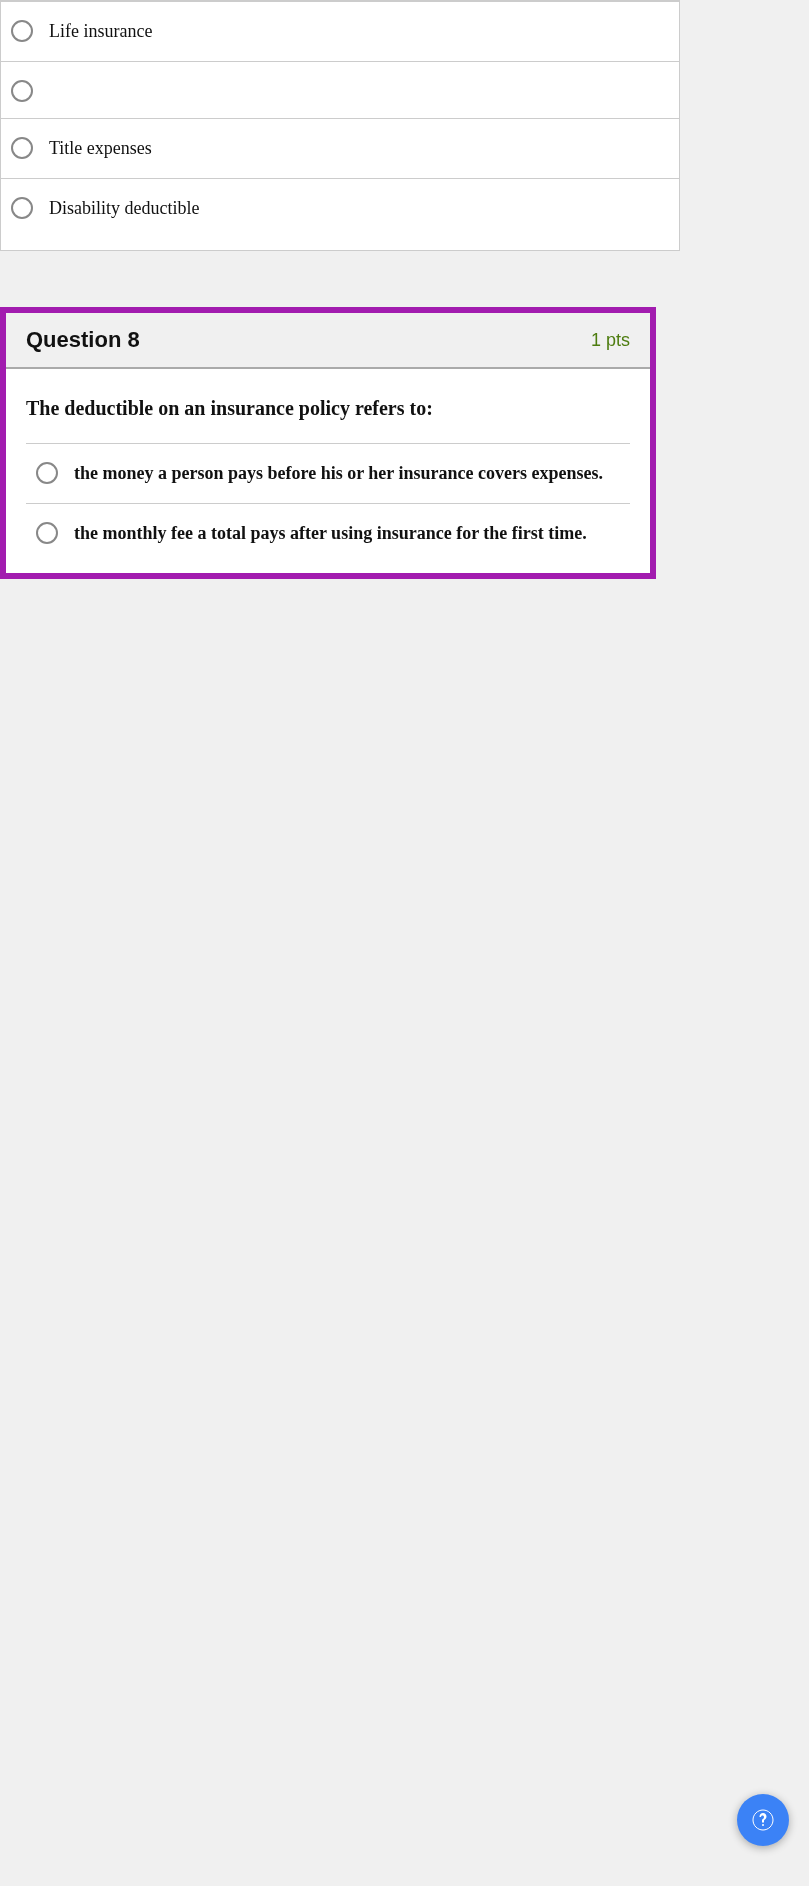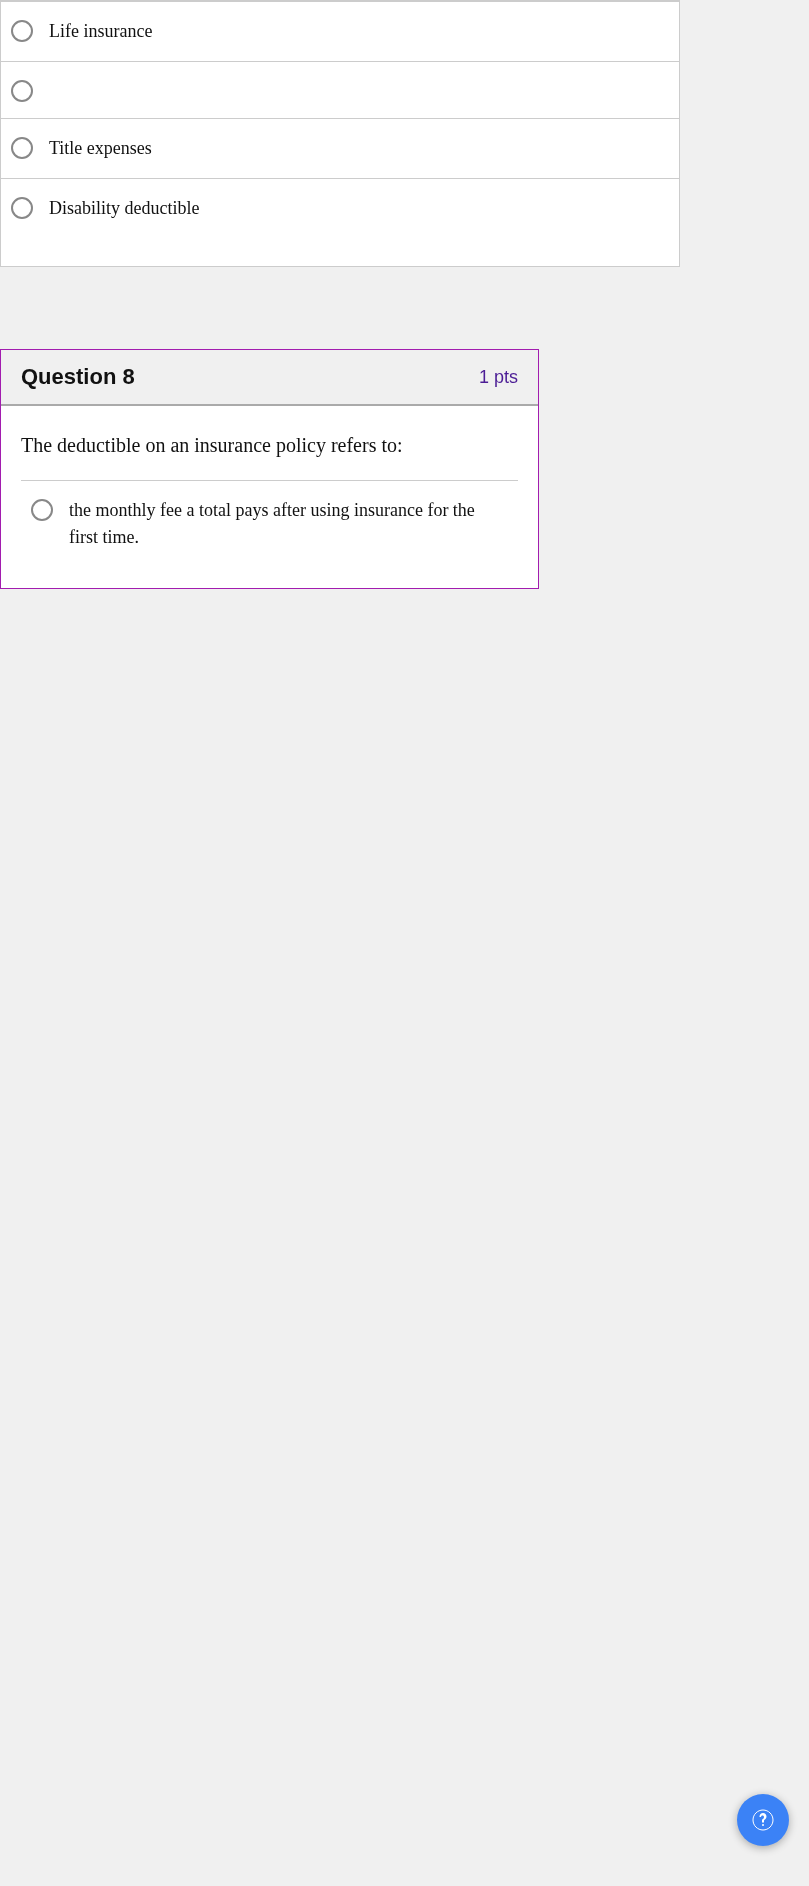--- a/index.html
+++ b/index.html
@@ -104,9 +104,9 @@
     .question-card-continuation {
       background: #ffffff;
       border: 1px solid #cccccc;
-      margin-bottom: 42px;
+      margin-bottom: 16px;
       width: 680px;
-      padding-bottom: 28px;
+      padding-bottom: 12px;
     }
   </style>
 </head>

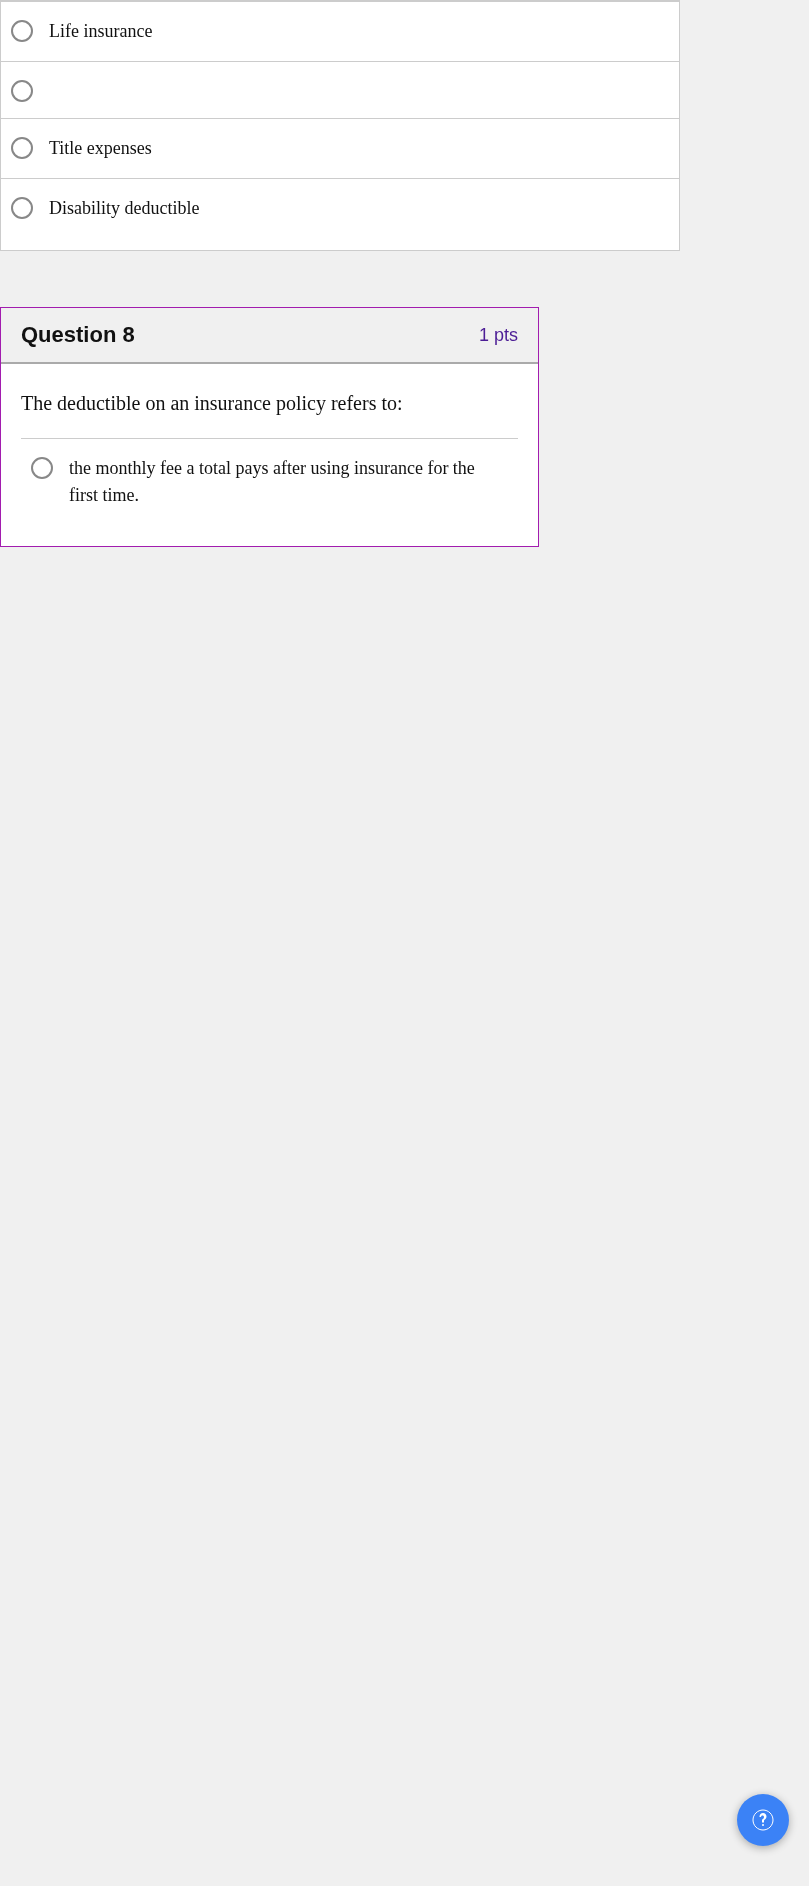--- a/index.html
+++ b/index.html
@@ -23,9 +23,9 @@
 
     .question-card {
       background: #ffffff;
-      border: 1px solid #a21caf;
+      border: 6px solid #a21caf;
       margin-bottom: 30px;
-      width: 539px;
+      width: 656px;
     }
 
     .question-header {

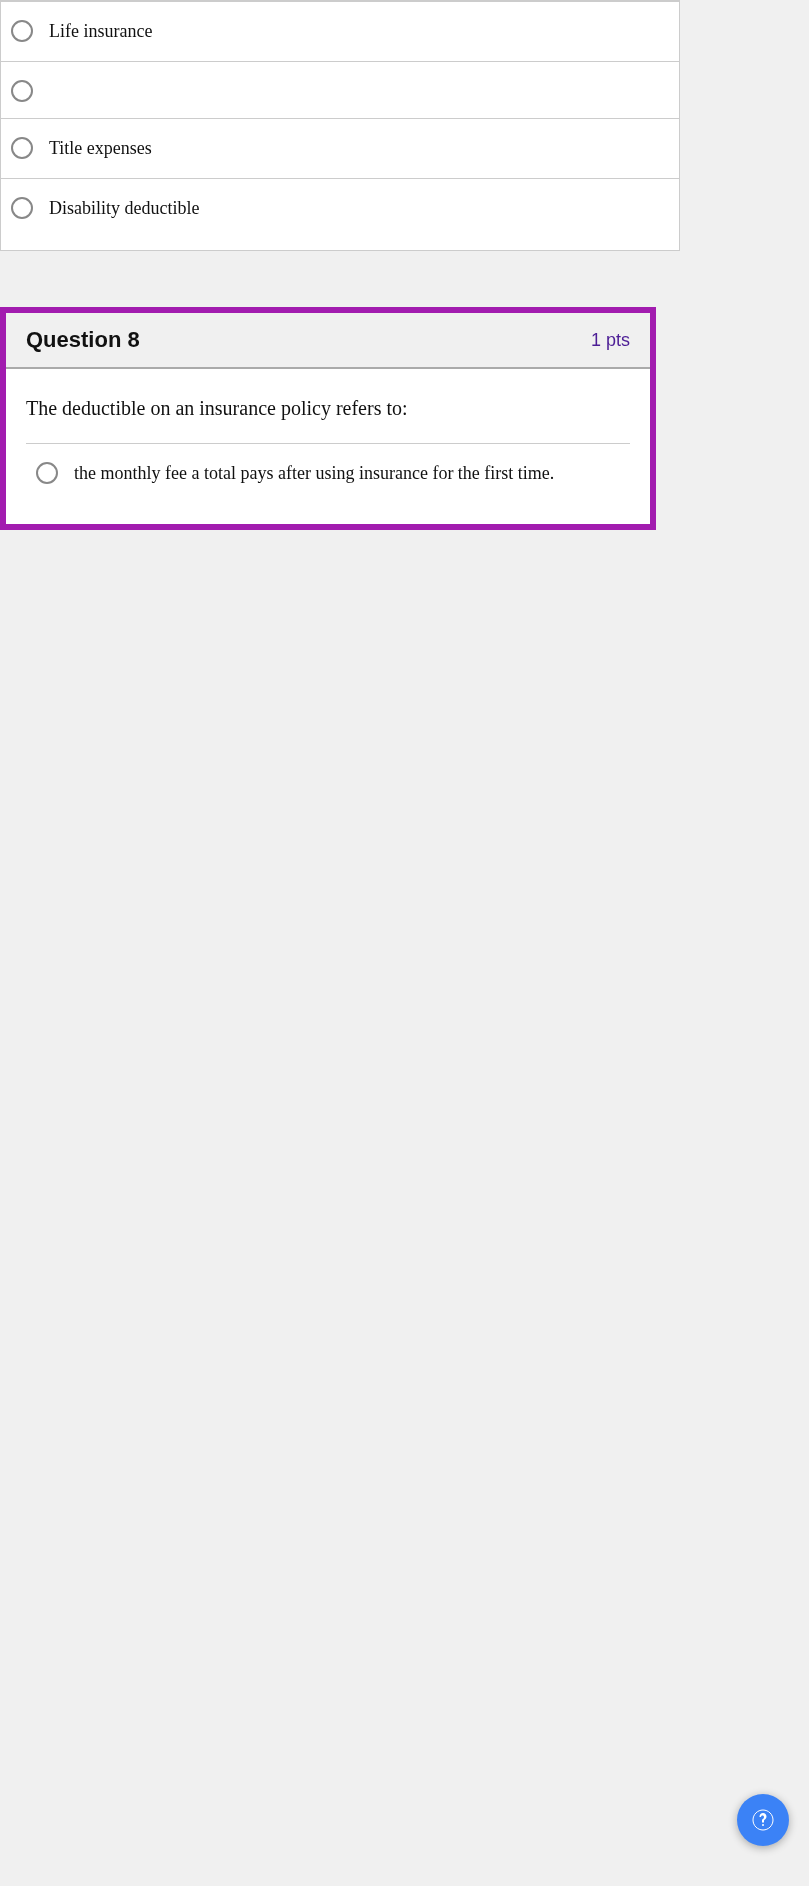--- a/index.html
+++ b/index.html
@@ -47,7 +47,7 @@
     .question-points {
       font-size: 18px;
       font-family: Arial, sans-serif;
-      color: #4c1d95;
+      color: #4d7c0f;
     }
 
     .question-body {

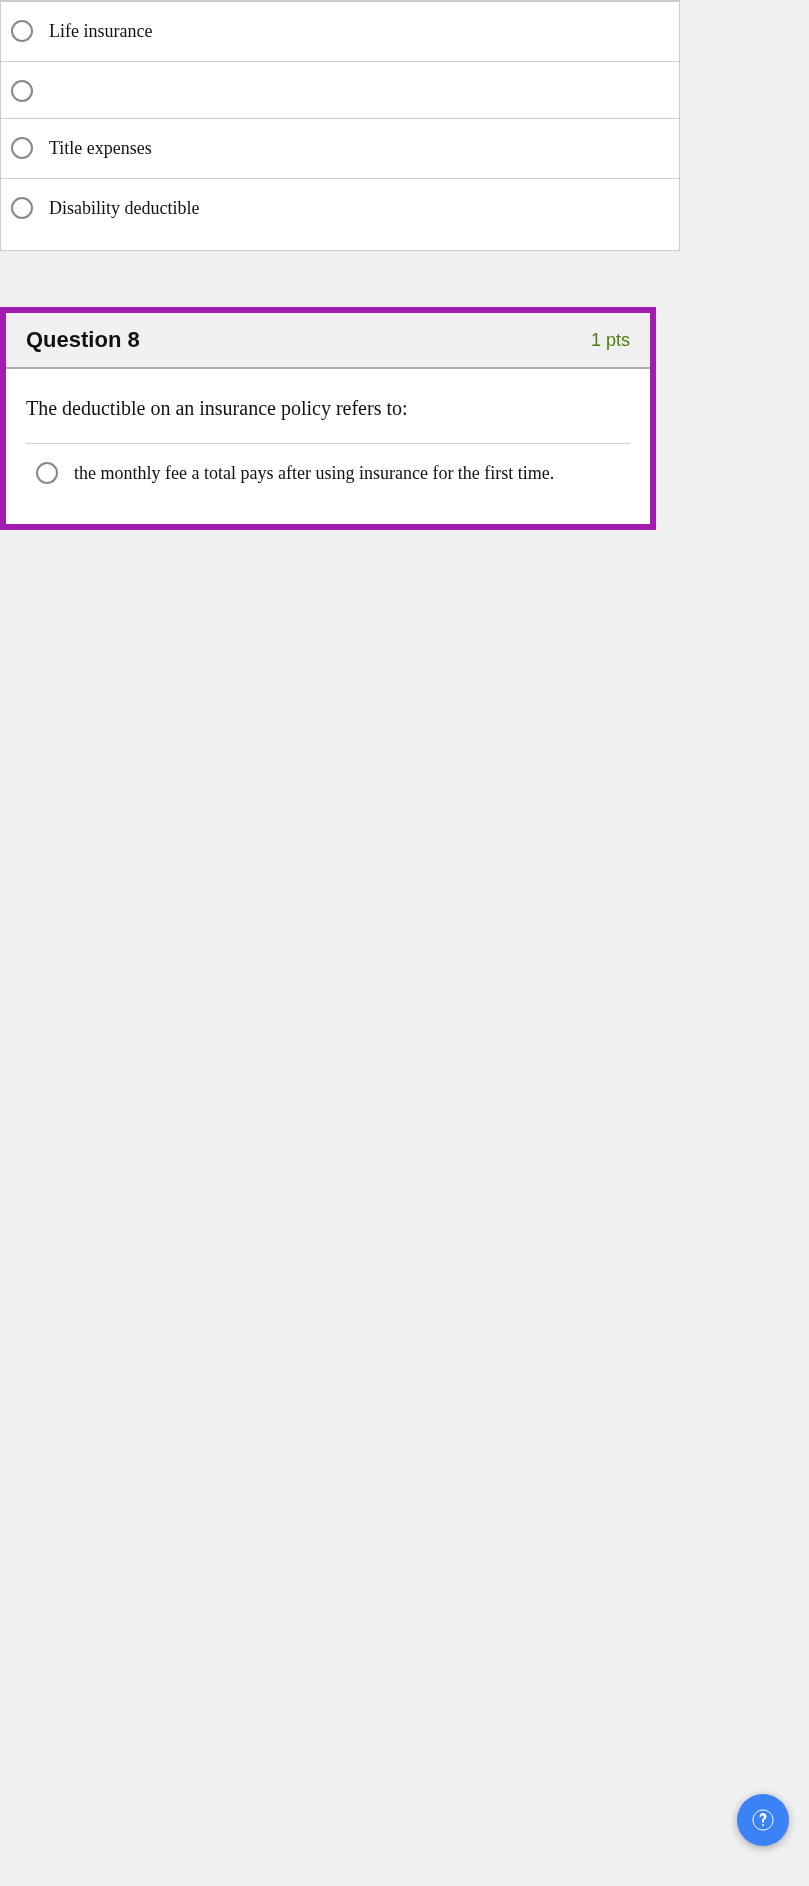--- a/index.html
+++ b/index.html
@@ -51,7 +51,8 @@
     }
 
     .question-body {
-      padding: 24px 20px 21px 20px;
+      padding: 24px 20px 10px 20px;
+      font-weight: bold;
     }
 
     .question-text {

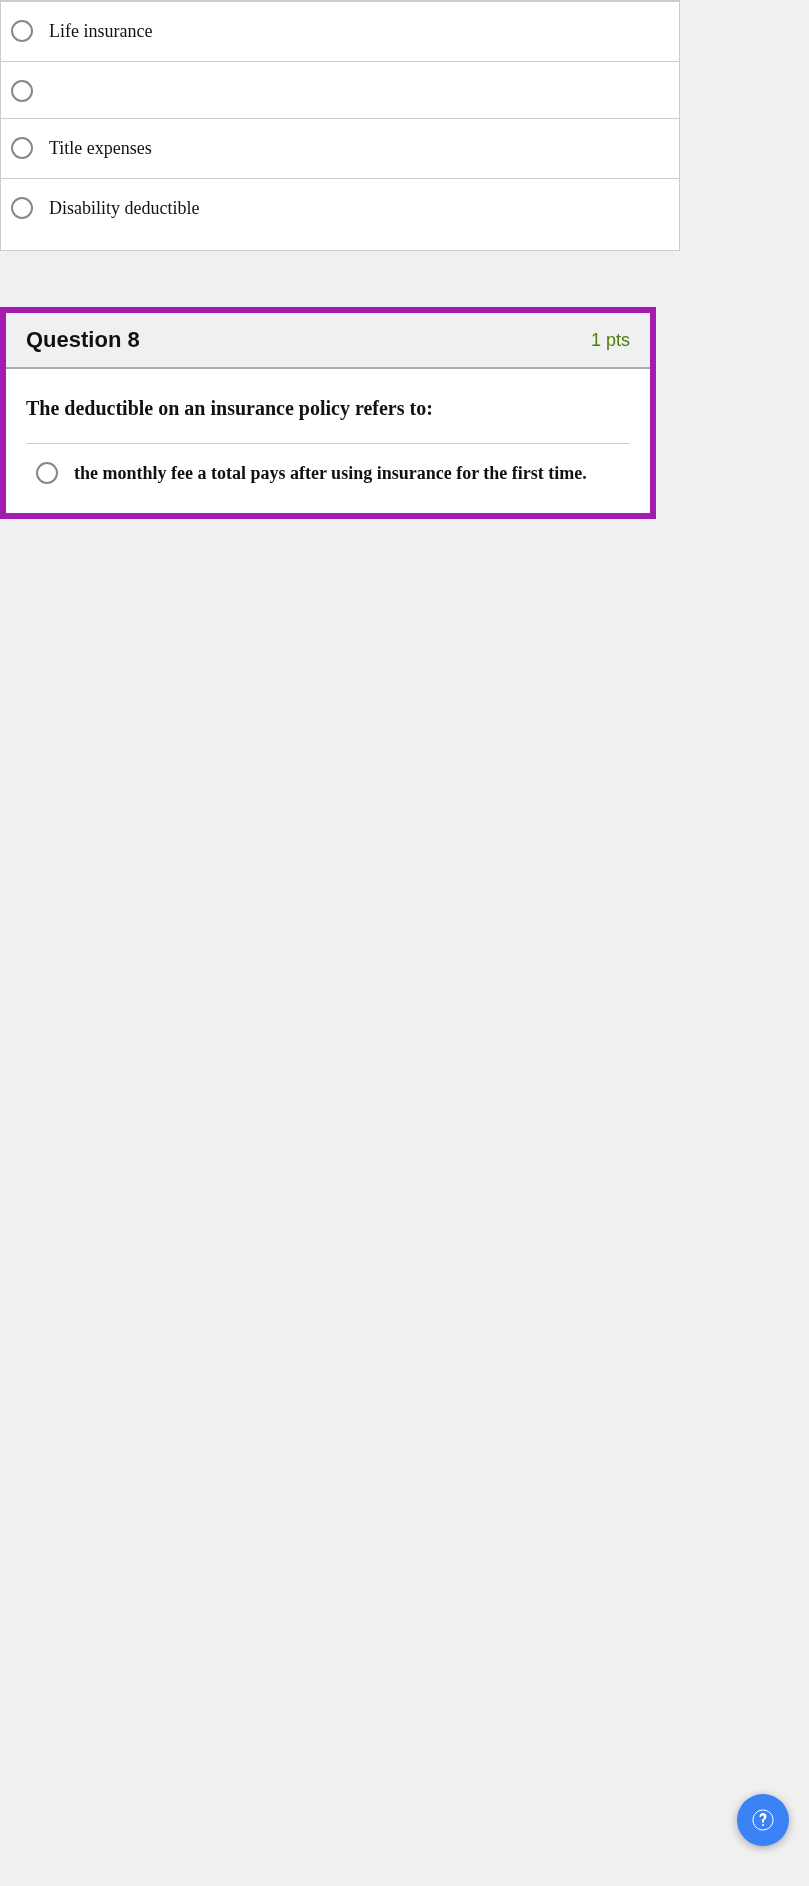--- a/index.html
+++ b/index.html
@@ -147,6 +147,10 @@
       <ul class="options-list">
         <li class="option-item">
           <div class="radio-circle"></div>
+          <span class="option-text">the money a person pays before his or her insurance covers expenses.</span>
+        </li>
+        <li class="option-item">
+          <div class="radio-circle"></div>
           <span class="option-text">the monthly fee a total pays after using insurance for the first time.</span>
         </li>
       </ul>

